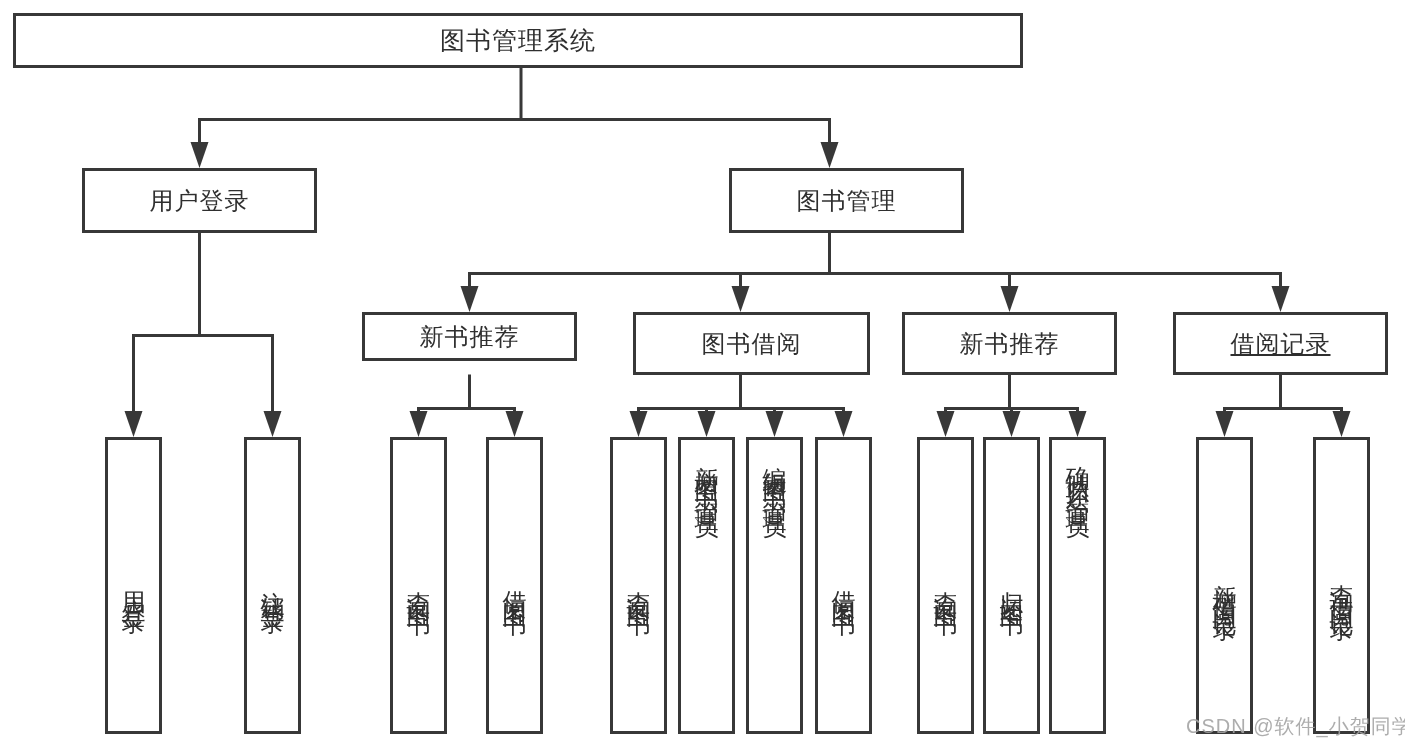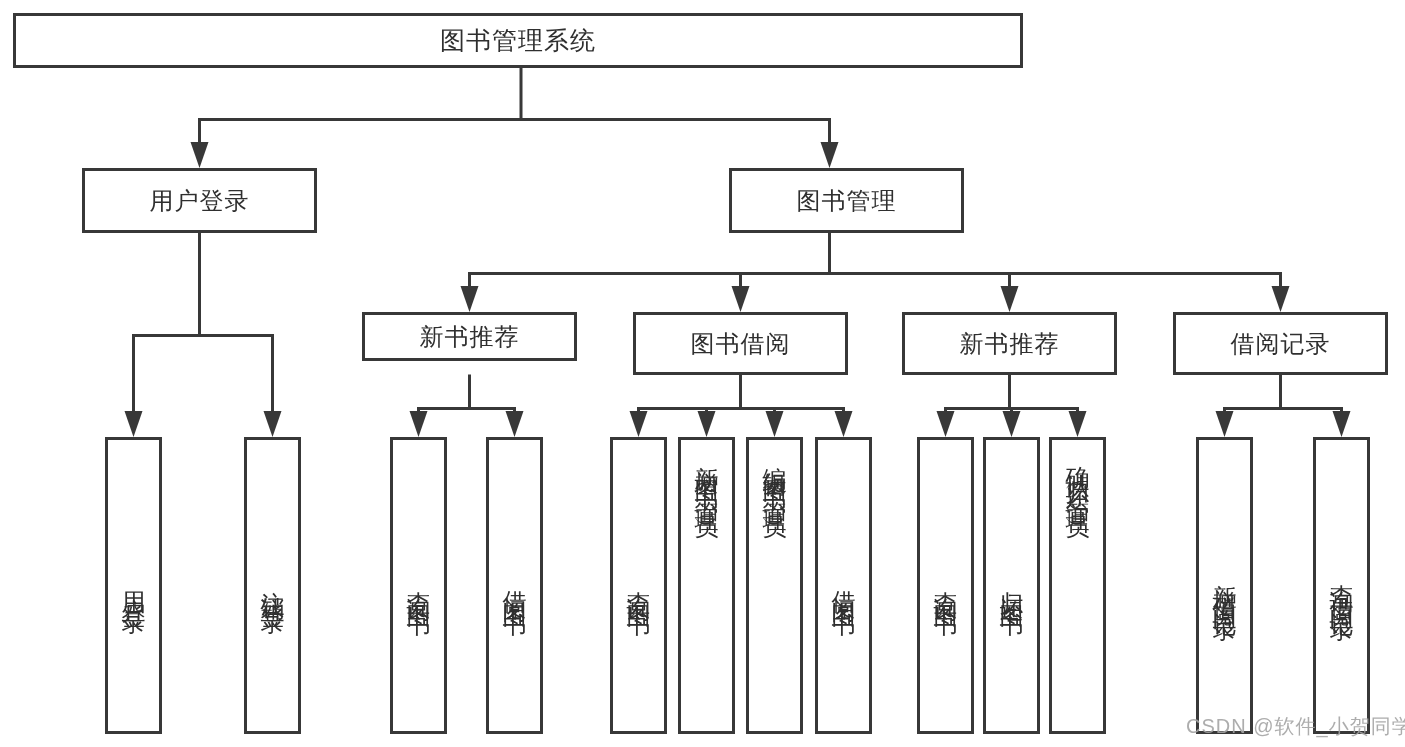--- a/index.html
+++ b/index.html
@@ -141,7 +141,7 @@
   <div class="box" style="left:362px; top:312px; width:215px; height:49px;">
     <span class="hlabel">新书推荐</span>
   </div>
-  <div class="box" style="left:633px; top:312px; width:215px; height:63px;">
+  <div class="box" style="left:633px; top:312px; width:237px; height:63px;">
     <span class="hlabel">图书借阅</span>
   </div>
   <div class="box" style="left:902px; top:312px; width:215px; height:63px;">

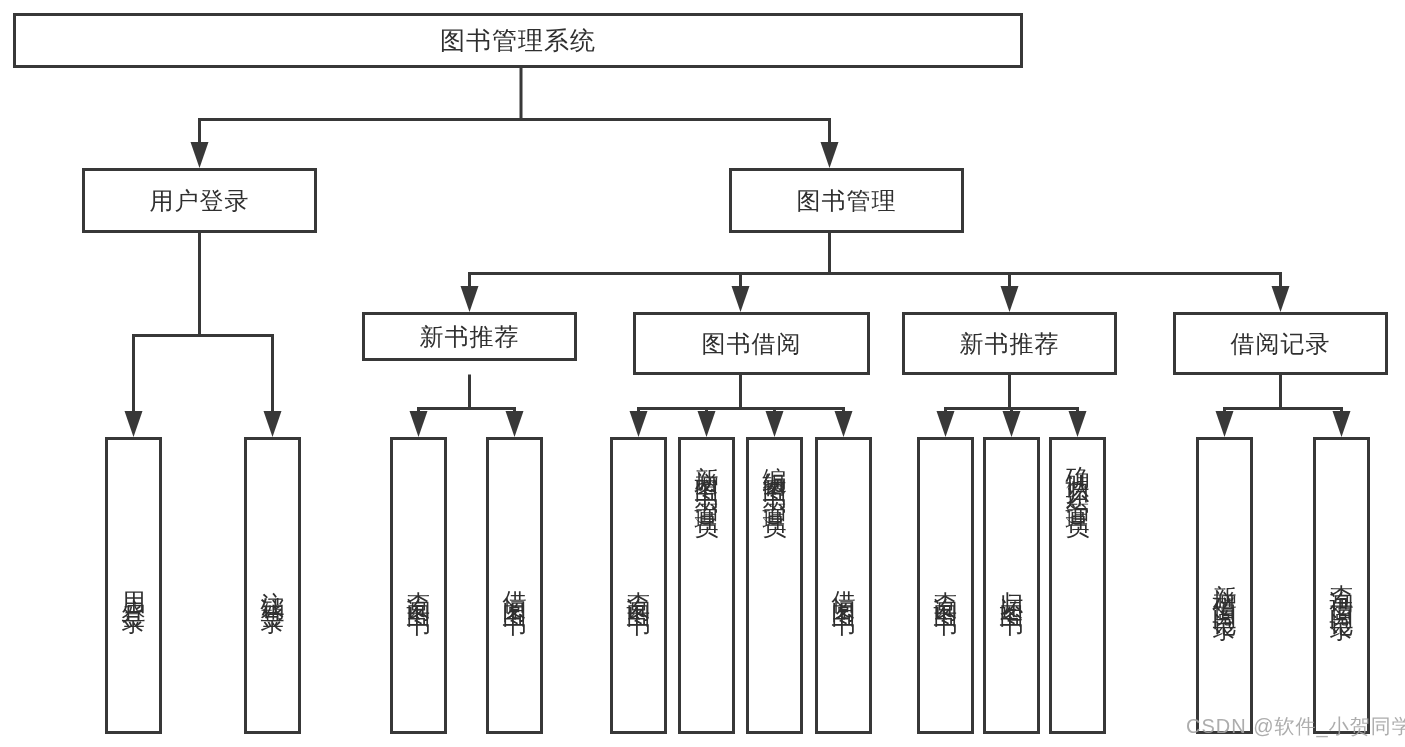--- a/index.html
+++ b/index.html
@@ -147,7 +147,7 @@
   <div class="box" style="left:902px; top:312px; width:215px; height:63px;">
     <span class="hlabel">新书推荐</span>
   </div>
-  <div class="box" style="left:1173px; top:312px; width:215px; height:63px;">
+  <div class="box" style="left:1173px; top:312px; width:215px; height:63px;text-decoration:underline;">
     <span class="hlabel">借阅记录</span>
   </div>
 

